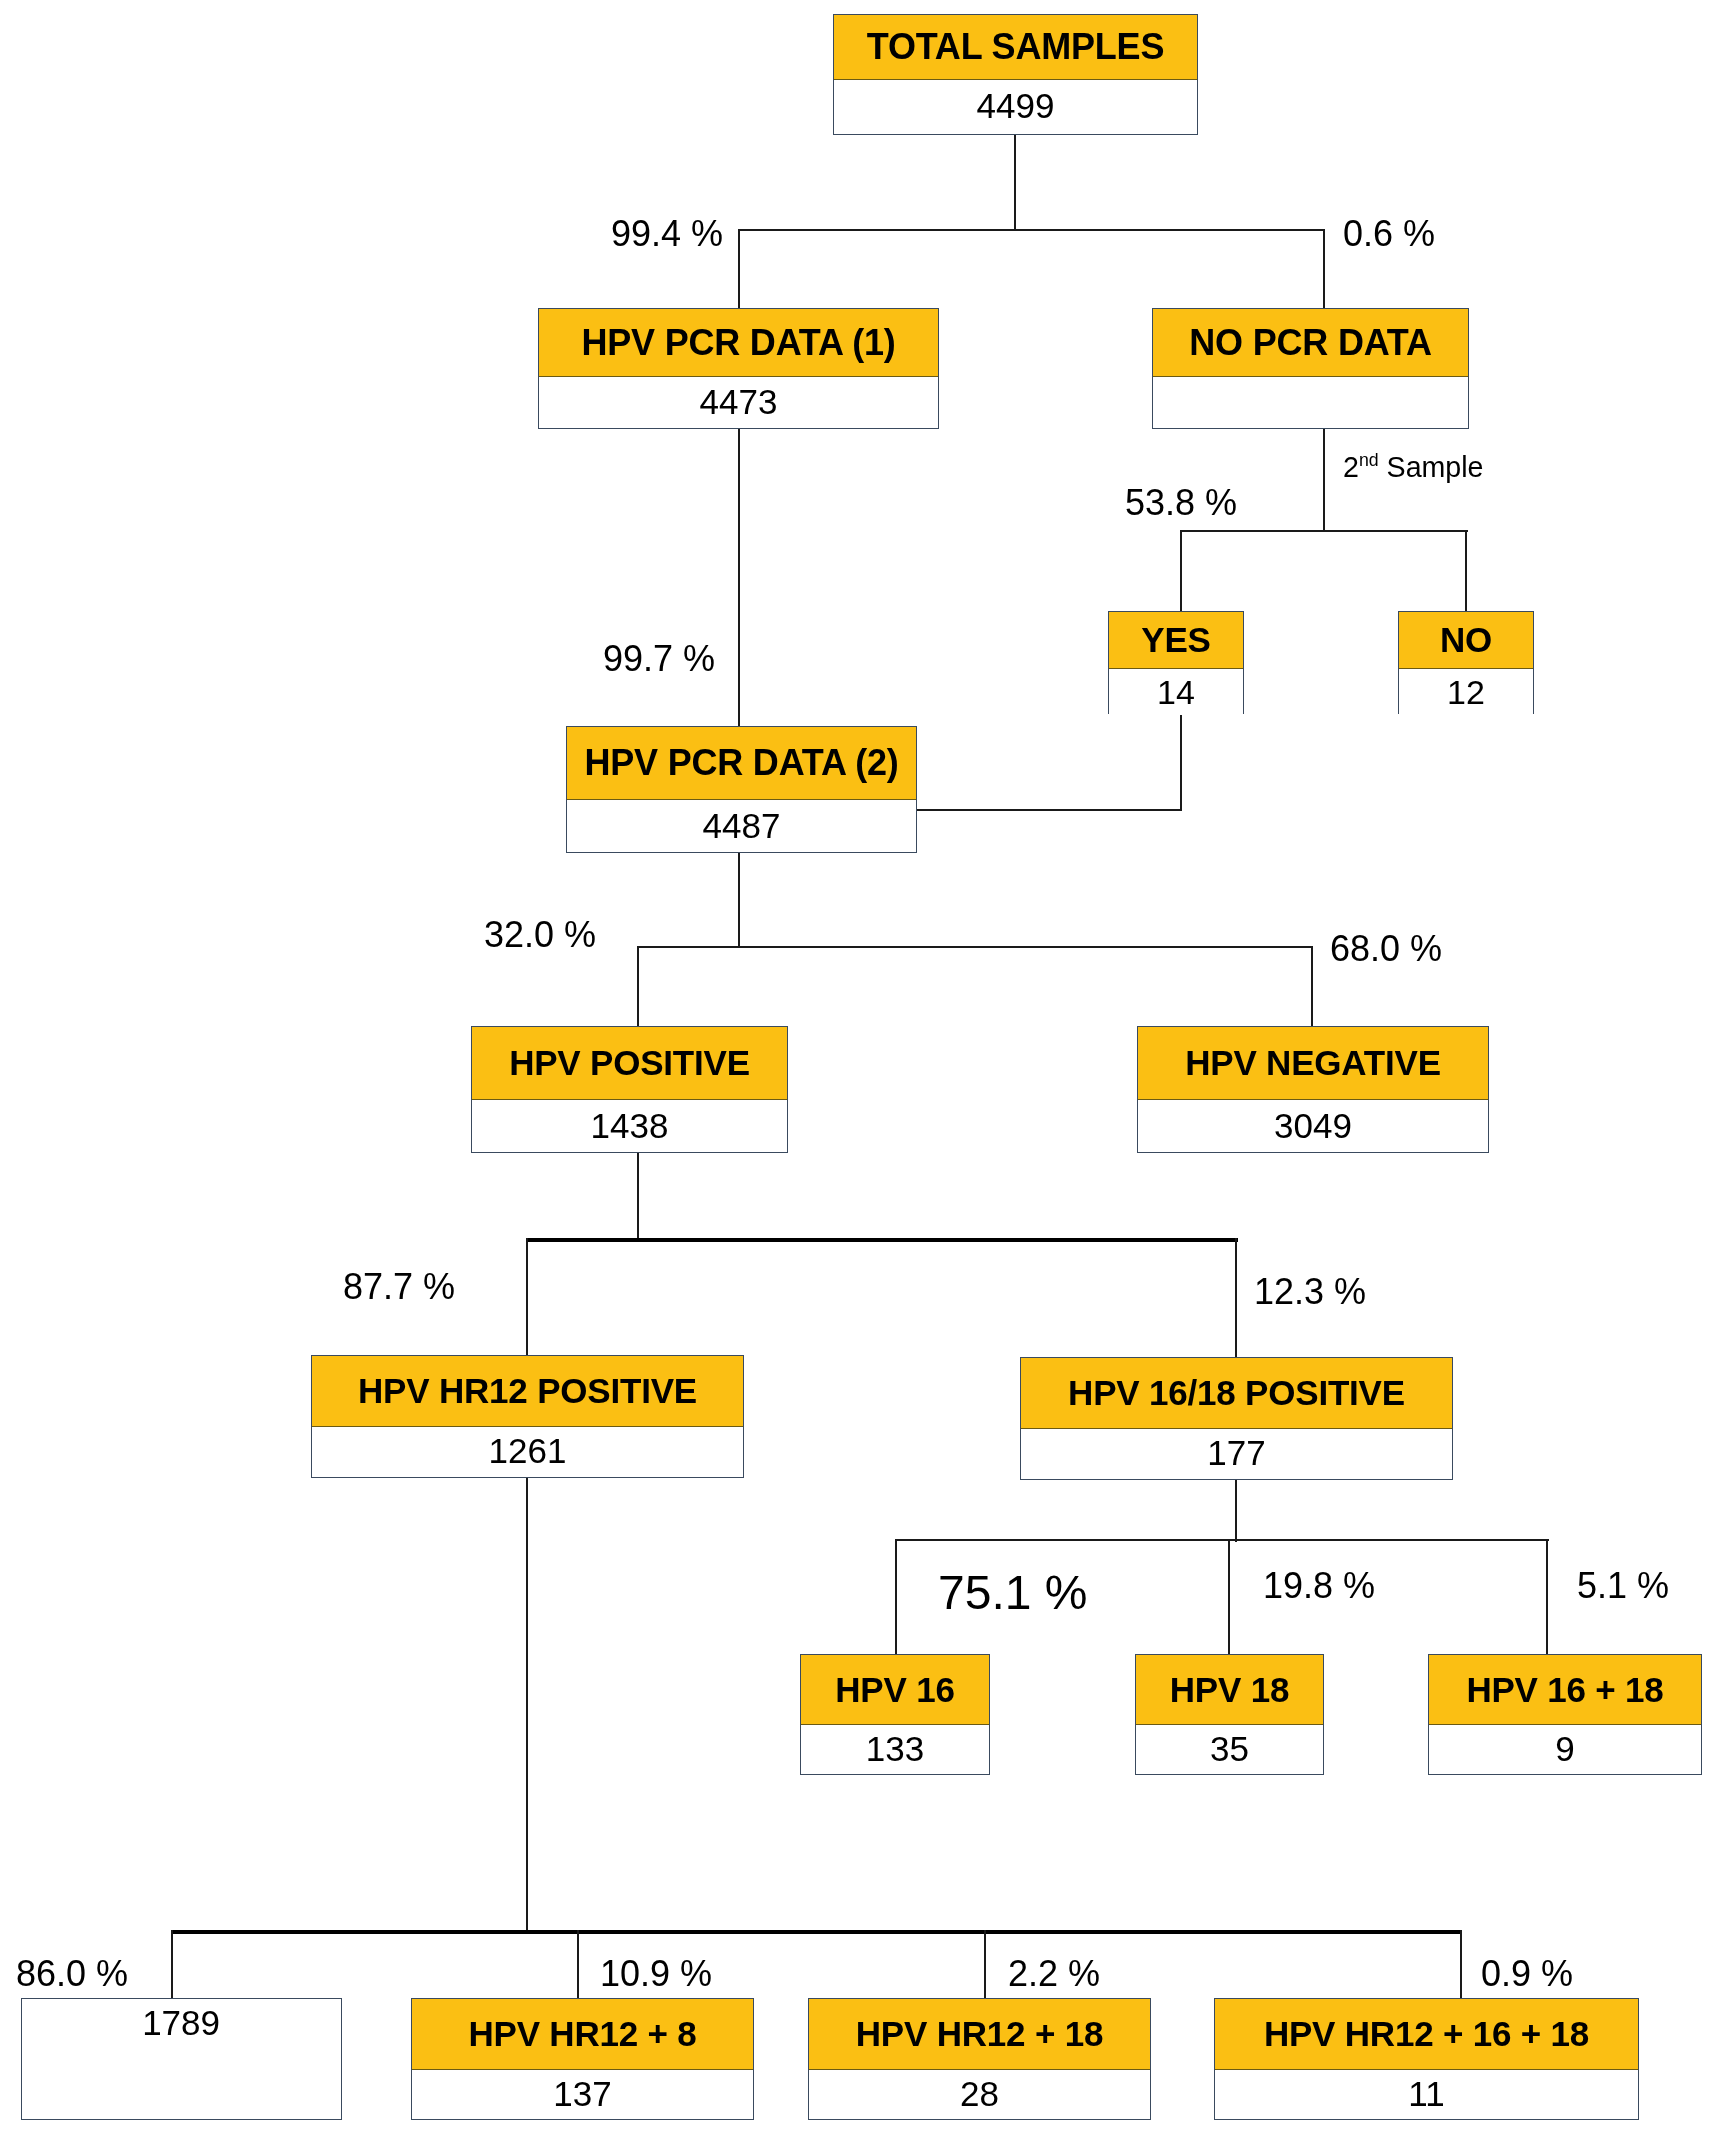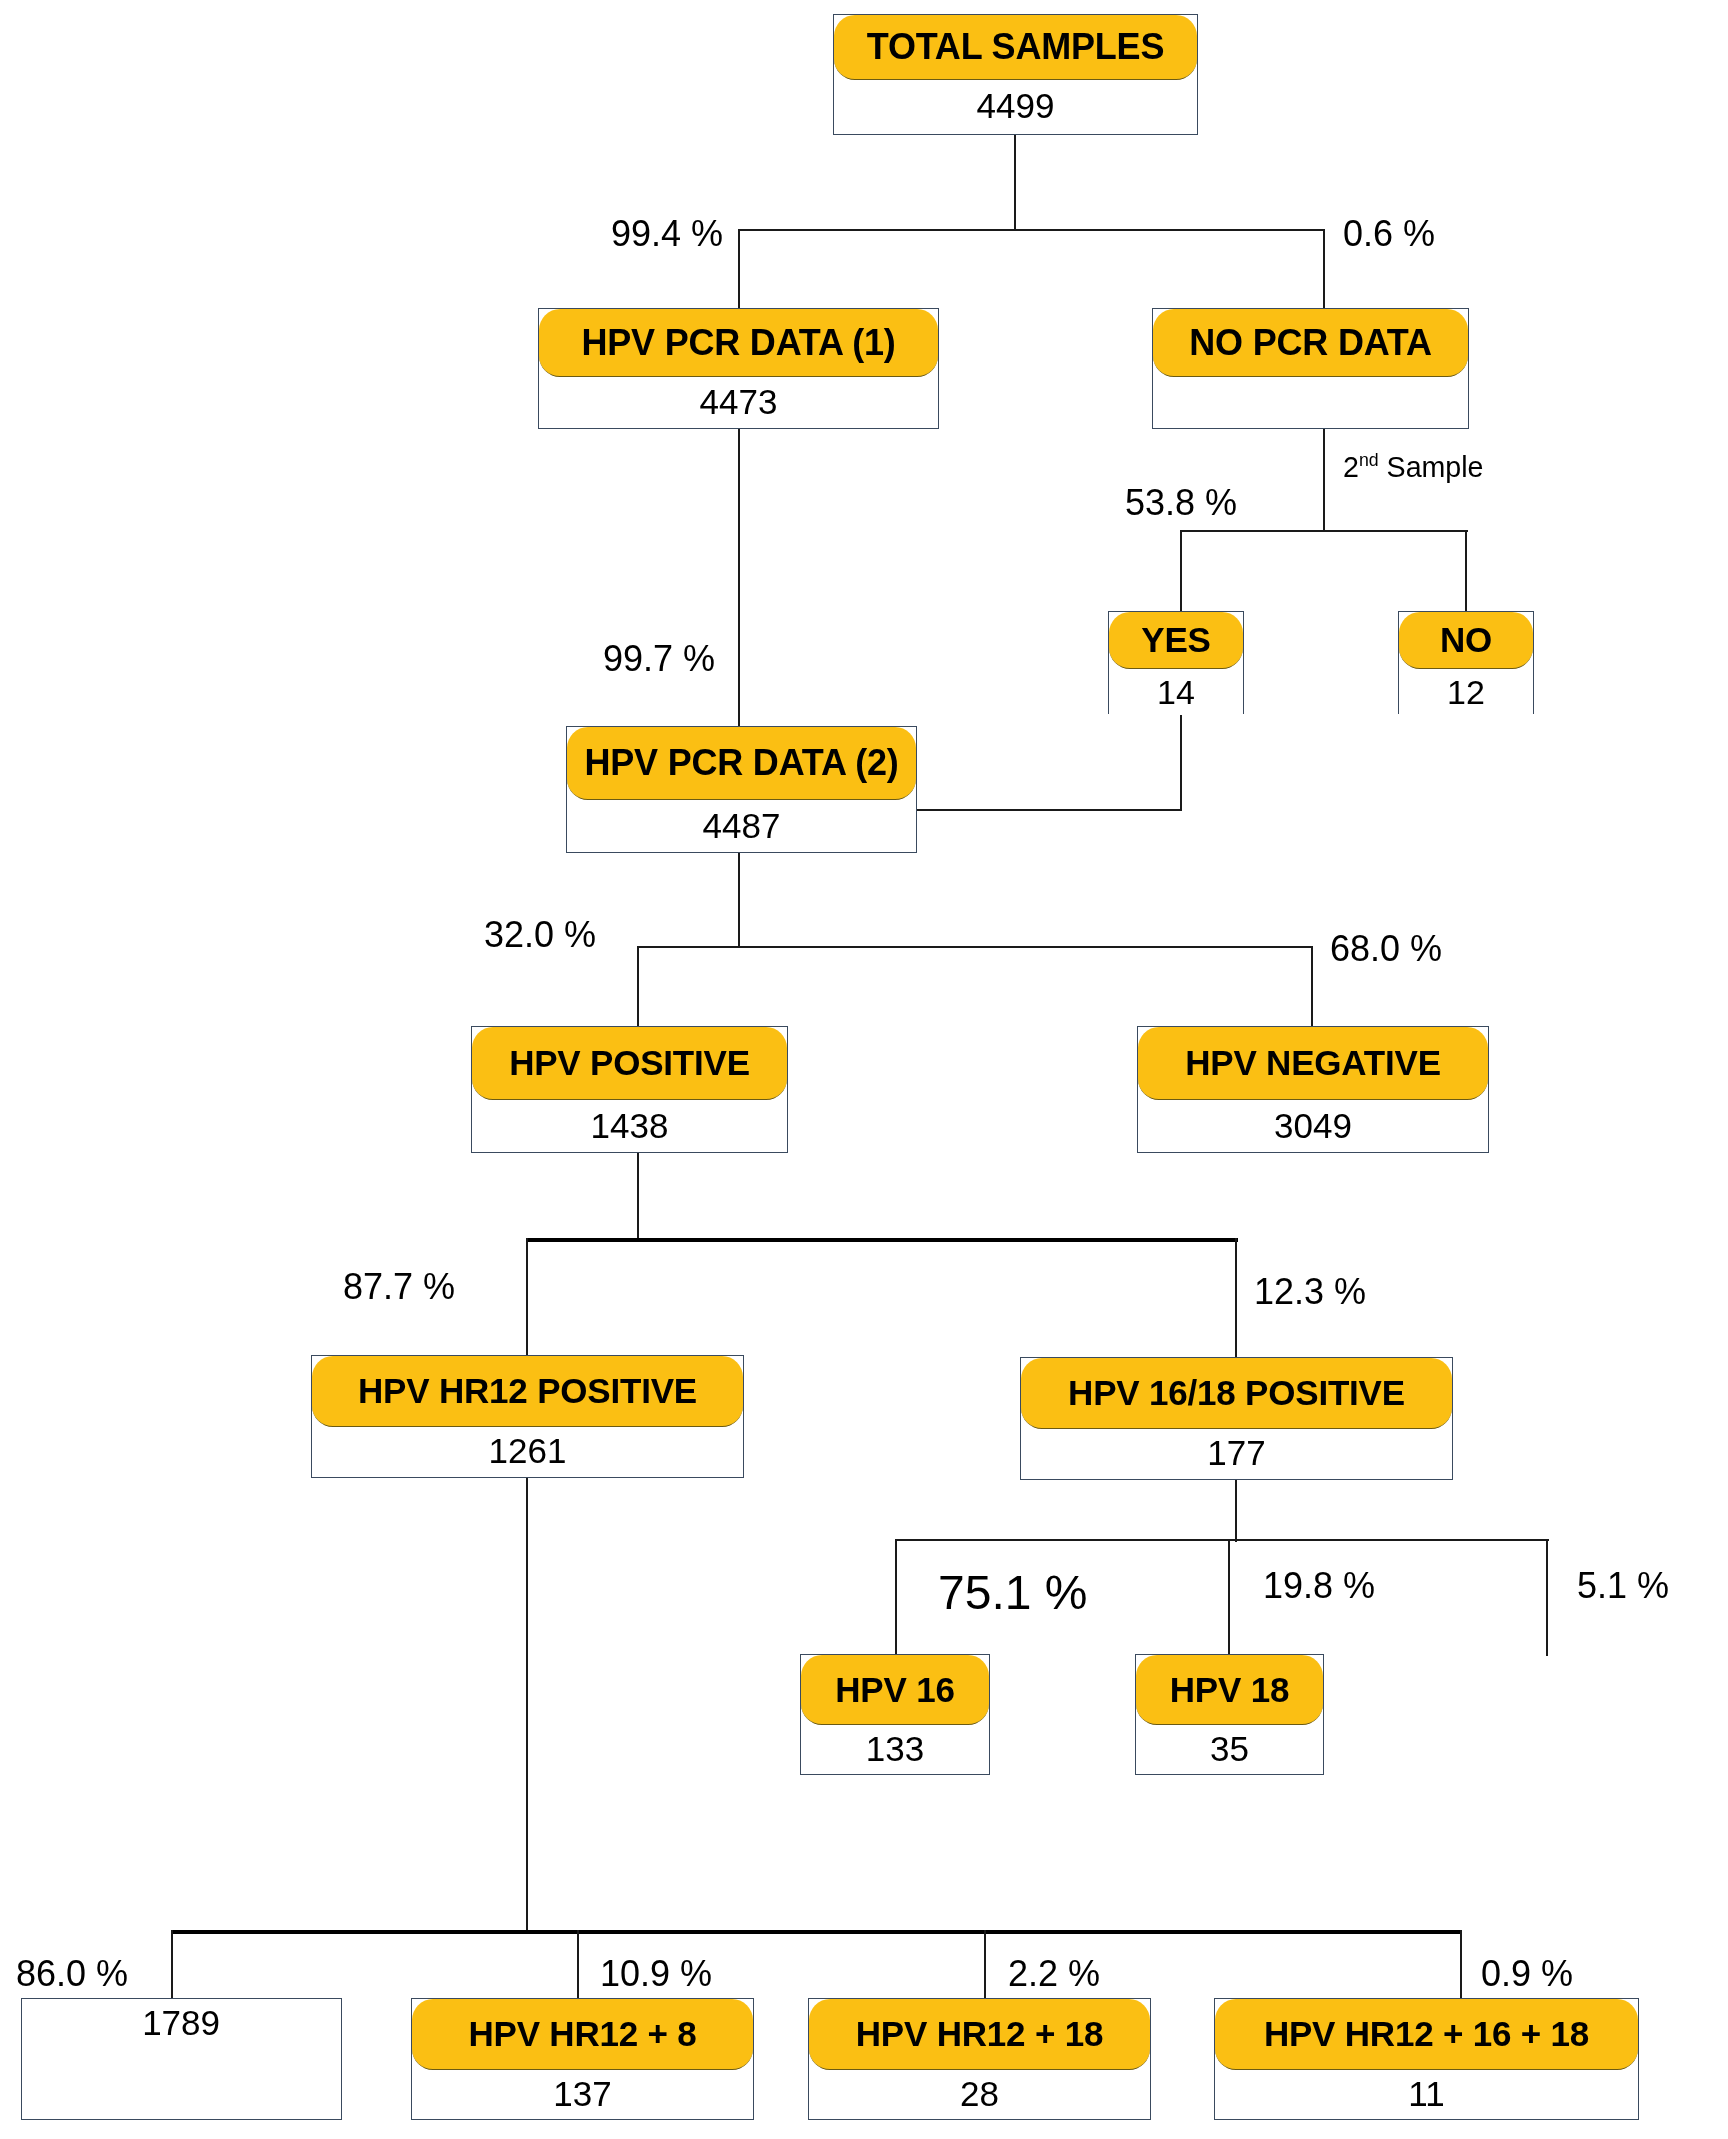--- a/index.html
+++ b/index.html
@@ -40,7 +40,6 @@
     text-align: right;
     letter-spacing: -0.2px;
     white-space: nowrap;
-    border-radius: 21px;
   }
   .node .val {
     box-sizing: border-box;

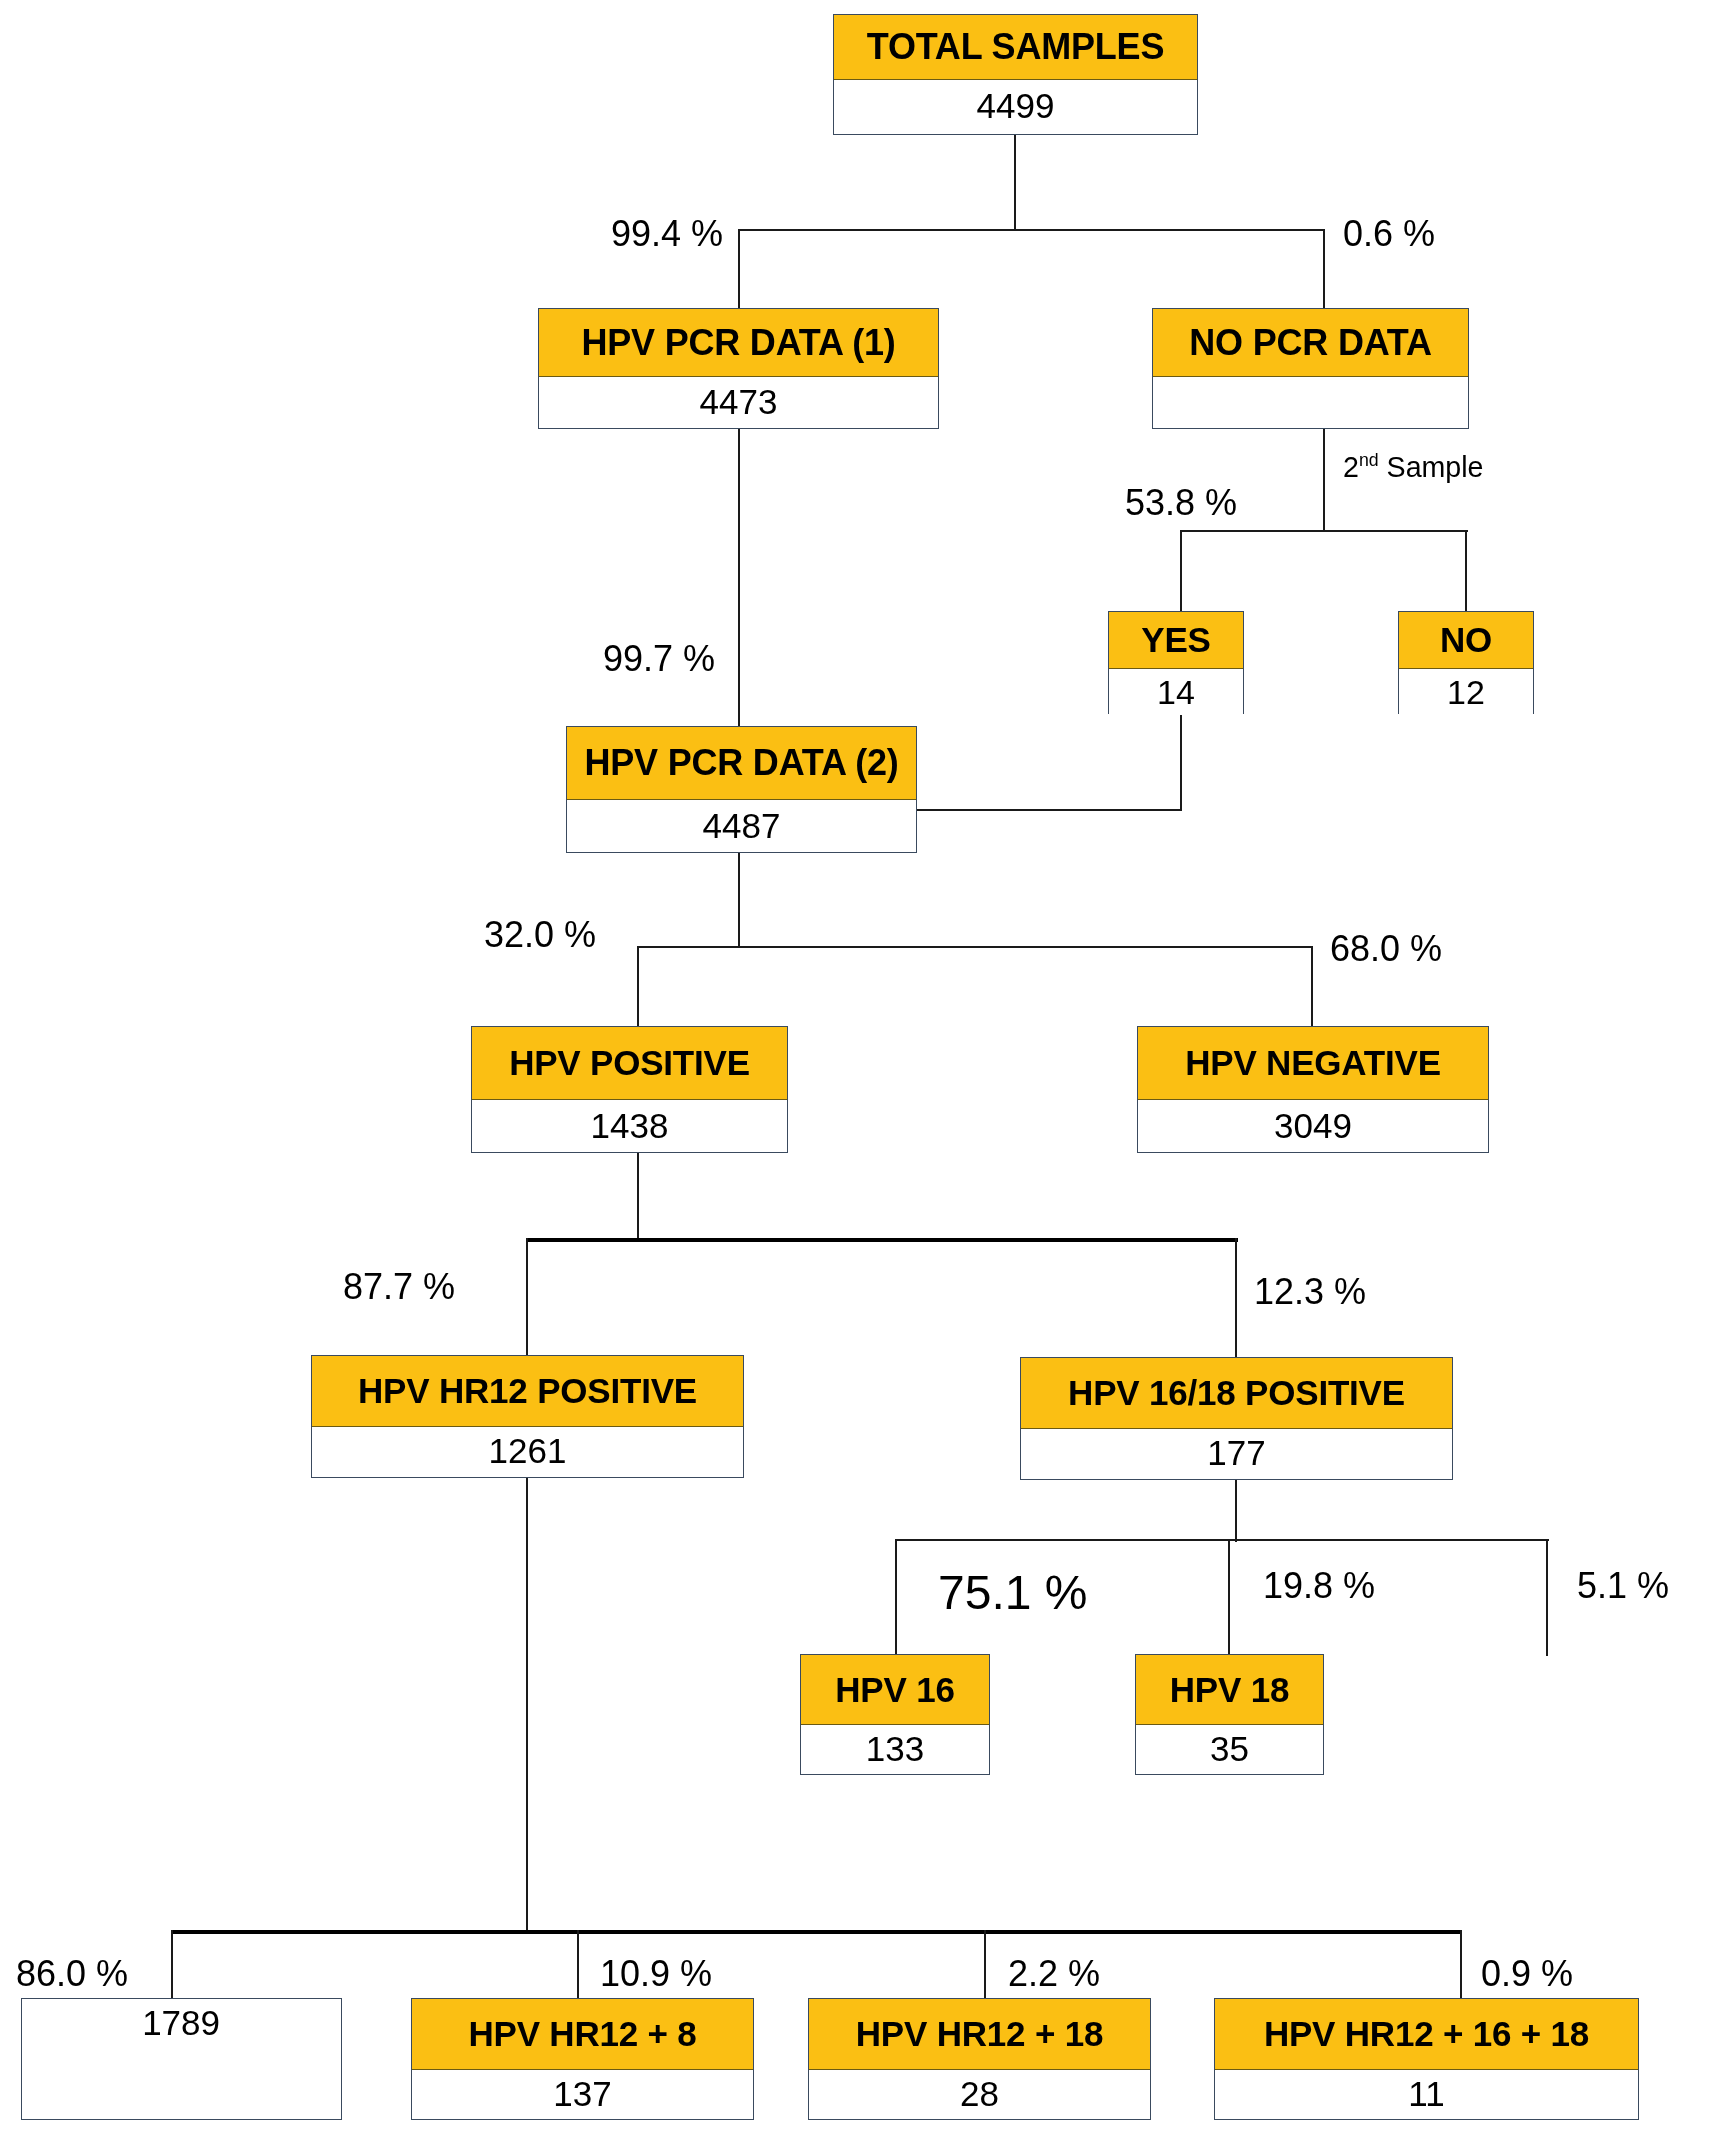--- a/index.html
+++ b/index.html
@@ -179,6 +179,10 @@
     <div class="val" style="height:48px; font-size:35px;">35</div>
   </div>
 
+  <div class="node" style="left:1428px; top:1654px; width:274px; height:121px;">
+    <div class="hdr" style="height:70px; font-size:35px;">HPV 16 + 18</div>
+    <div class="val" style="height:48px; font-size:35px;">9</div>
+  </div>
 
   <div class="node" style="left:20.6px; top:1998px; width:321px; height:122px;">
     <div class="val" style="height:48px; font-size:35px;">1789</div>

